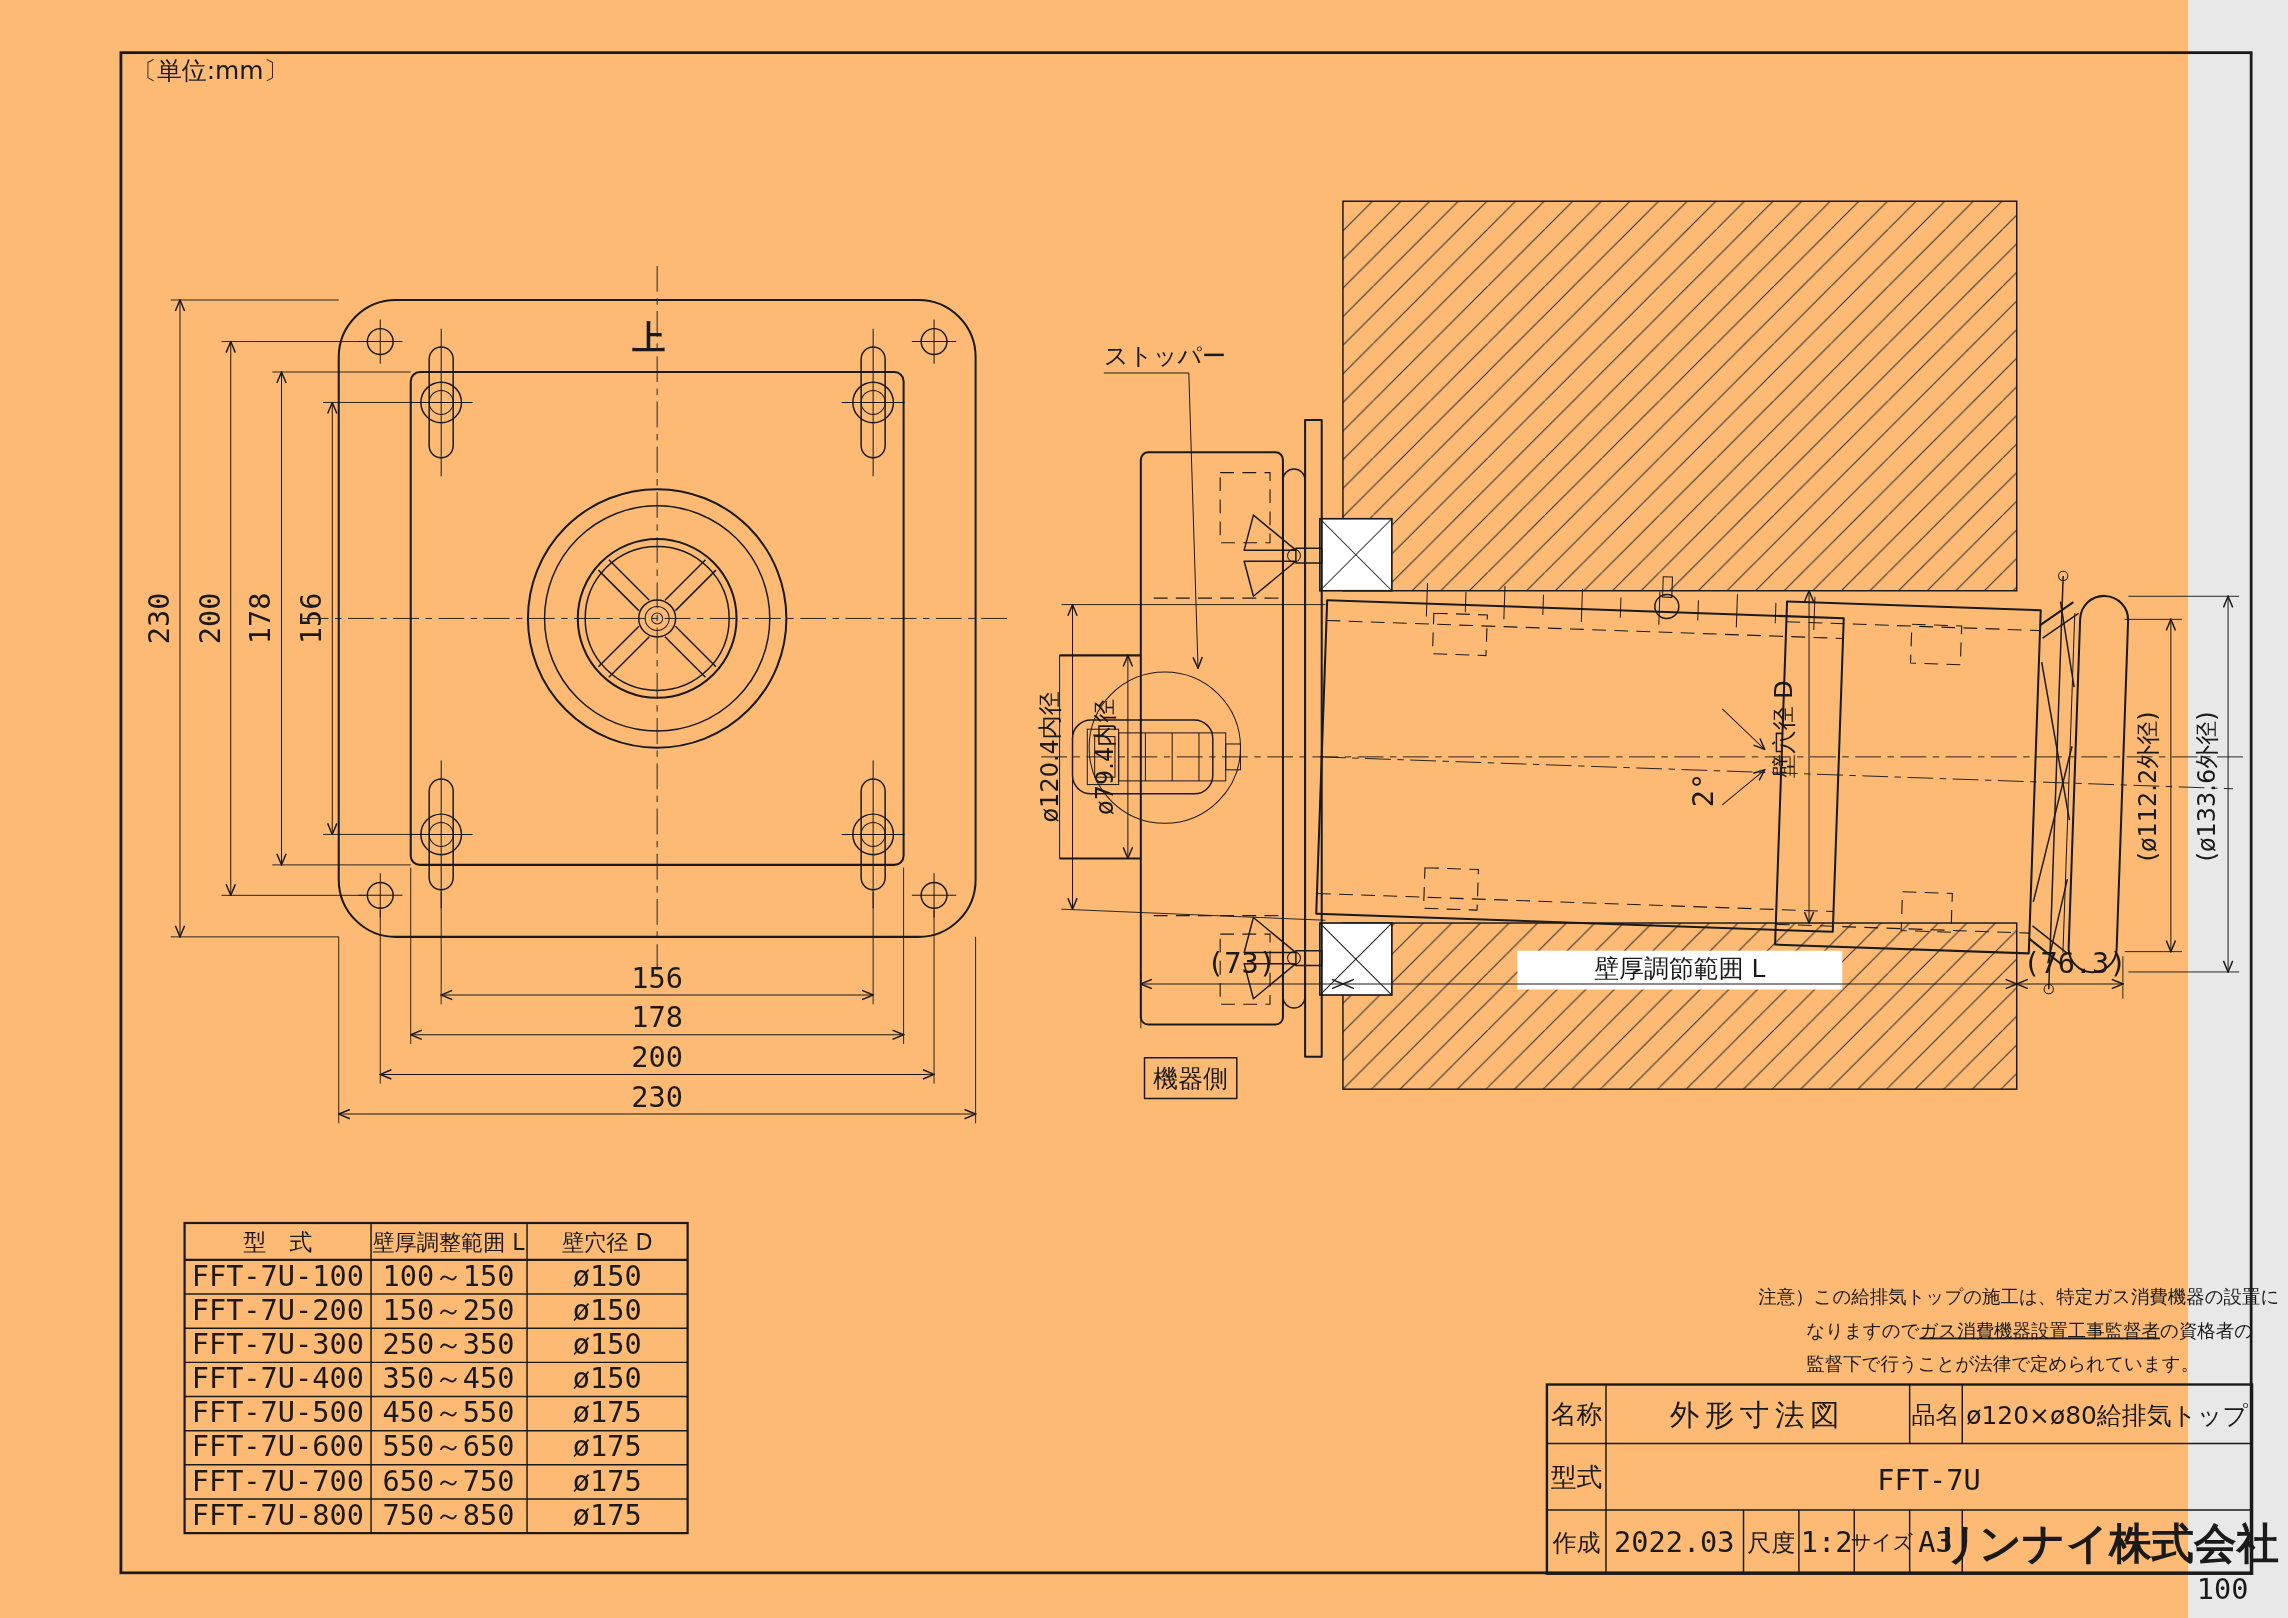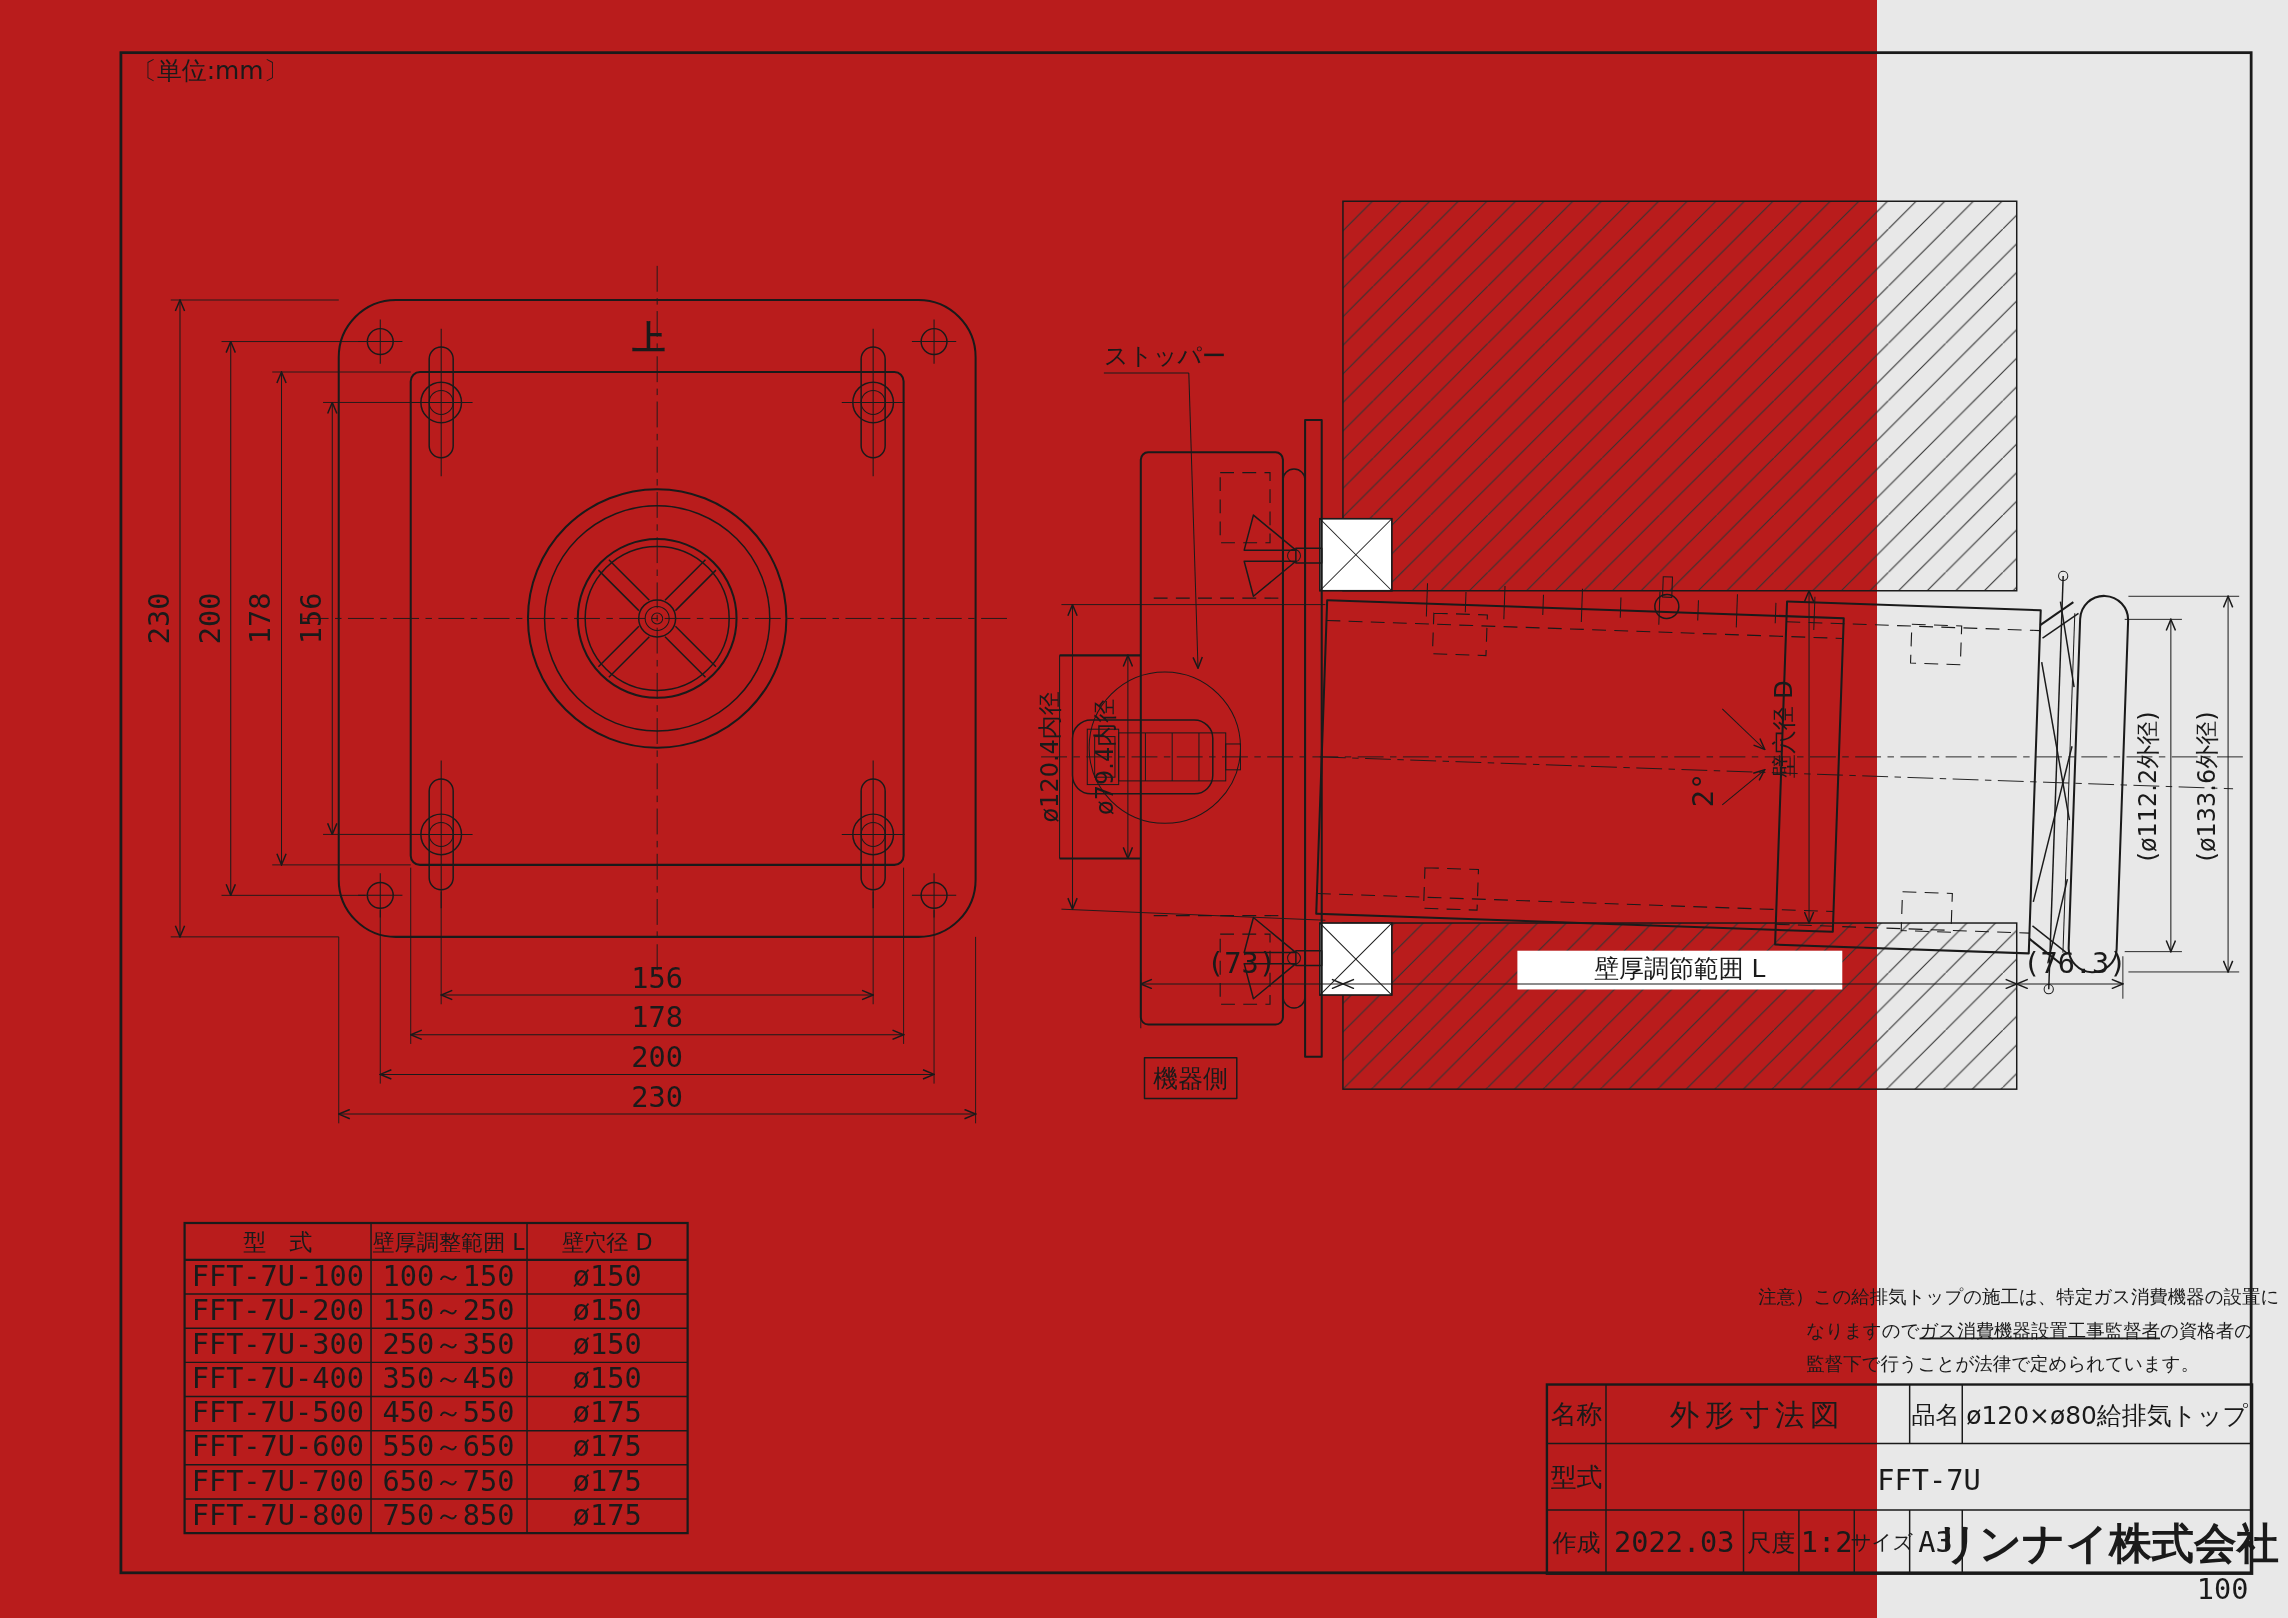--- a/index.html
+++ b/index.html
@@ -3,7 +3,7 @@
 <meta charset="utf-8">
 <style>
   html,body{margin:0;padding:0;background:#e8e8e8;}
-  .sheet{width:1877px;height:1619px;background:#b91c1c;position:relative;text-decoration:underline;}
+  .sheet{width:2188px;height:1619px;background:#fdba74;position:relative;text-decoration:underline;}
   svg{display:block;}
   .oln{fill:none;stroke:#1a1a1a;stroke-width:2.2;stroke-linejoin:round;}
   .o16{fill:none;stroke:#1a1a1a;stroke-width:1.6;stroke-linejoin:round;}

